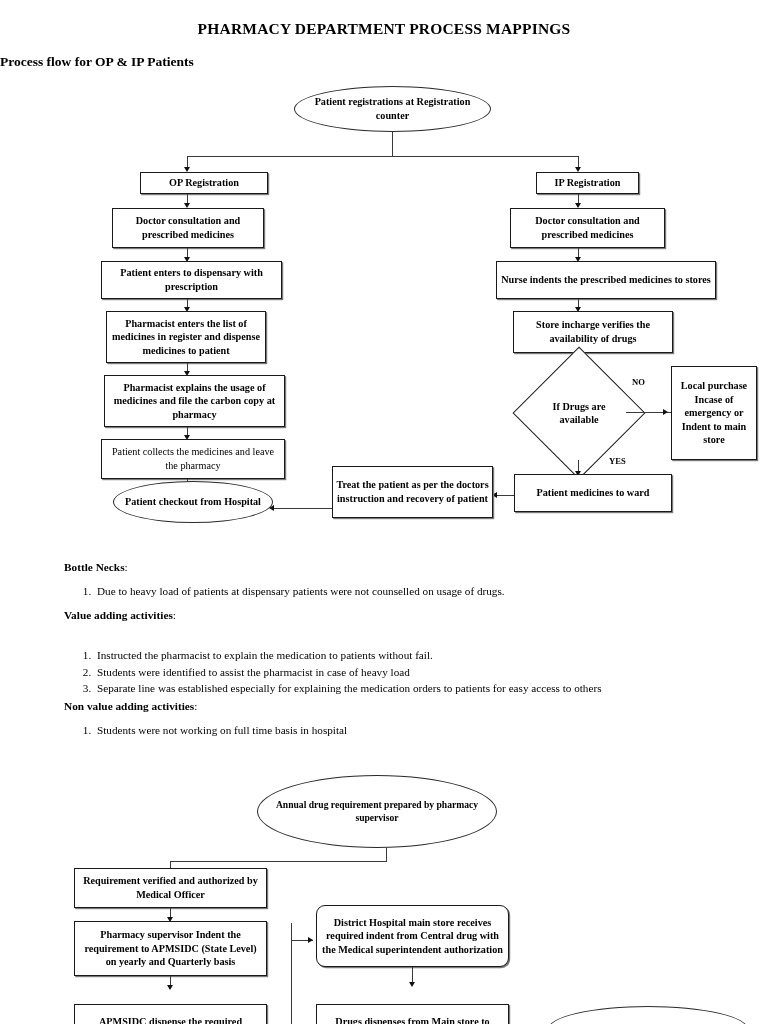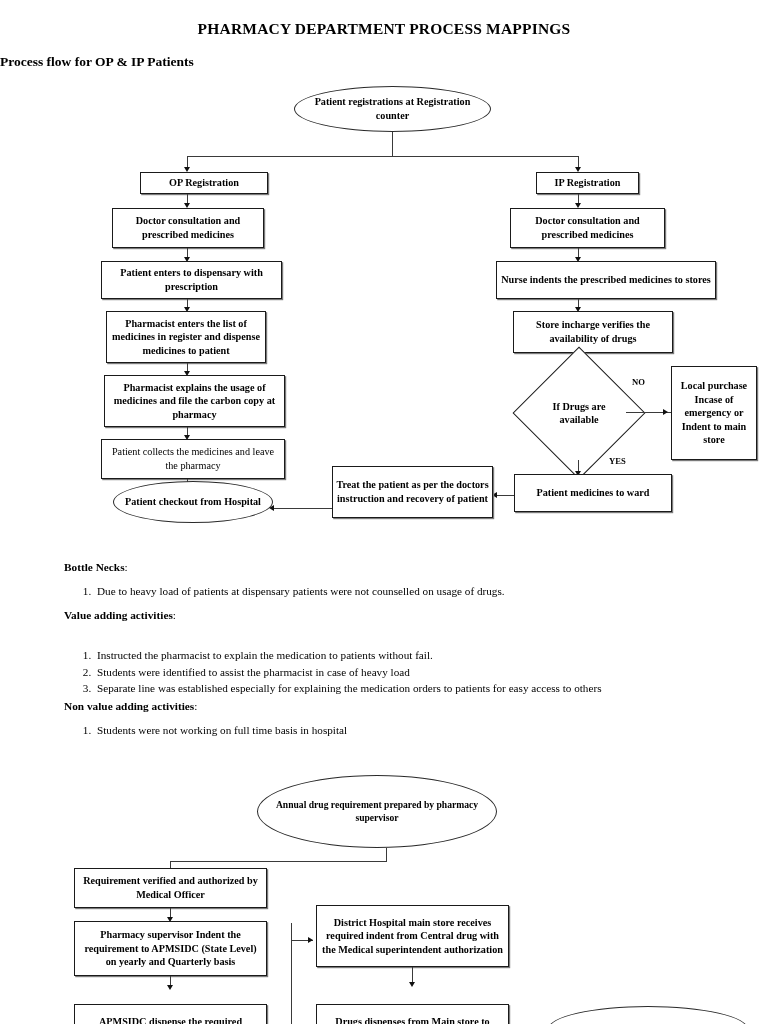--- a/index.html
+++ b/index.html
@@ -277,7 +277,7 @@
     <div class="ln h" style="left:291px; top:940px; width:22px;"></div>
     <div class="arrow-r" style="left:308px; top:937px;"></div>
 
-    <div class="node box" style="left:316px; top:905px; width:193px; height:62px;">District Hospital main store receives required indent from Central drug with the Medical superintendent authorization</div>
+    <div class="node box" style="left:316px; top:905px; width:193px; height:62px;border-radius:9px;">District Hospital main store receives required indent from Central drug with the Medical superintendent authorization</div>
 
     <div class="ln v" style="left:412px; top:967px; height:17px;"></div>
     <div class="arrow-d" style="left:409px; top:982px;"></div>

